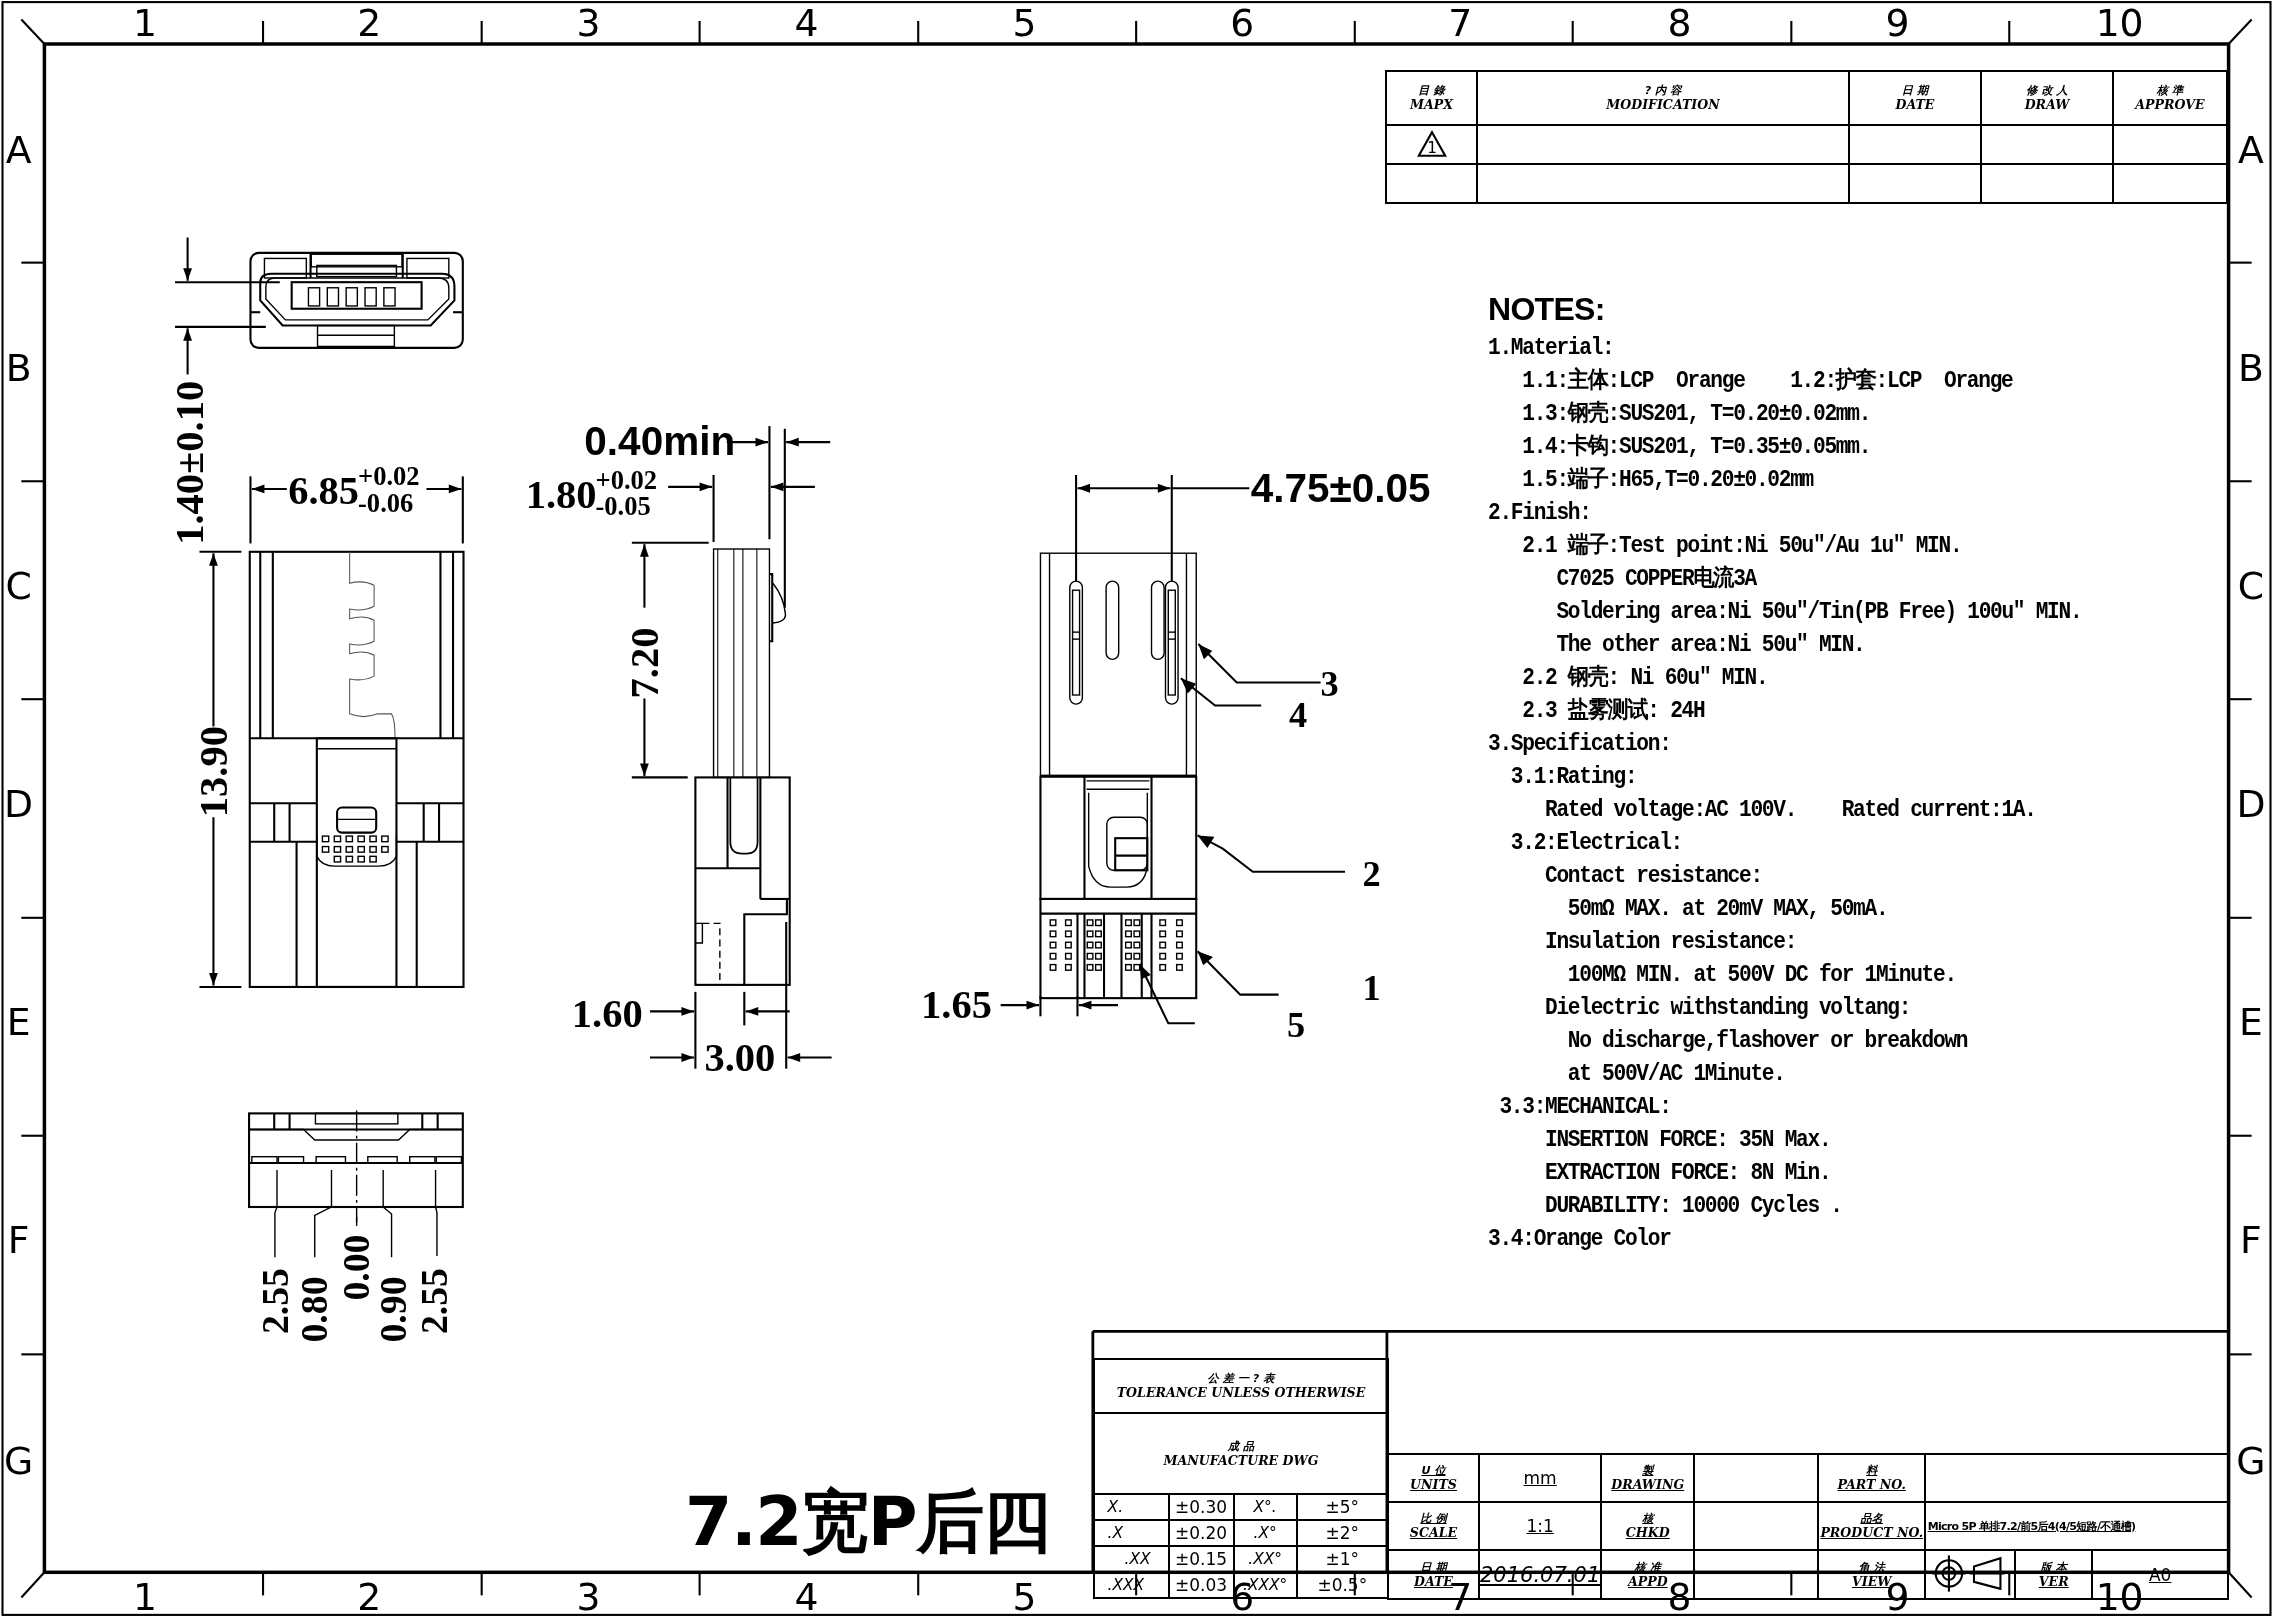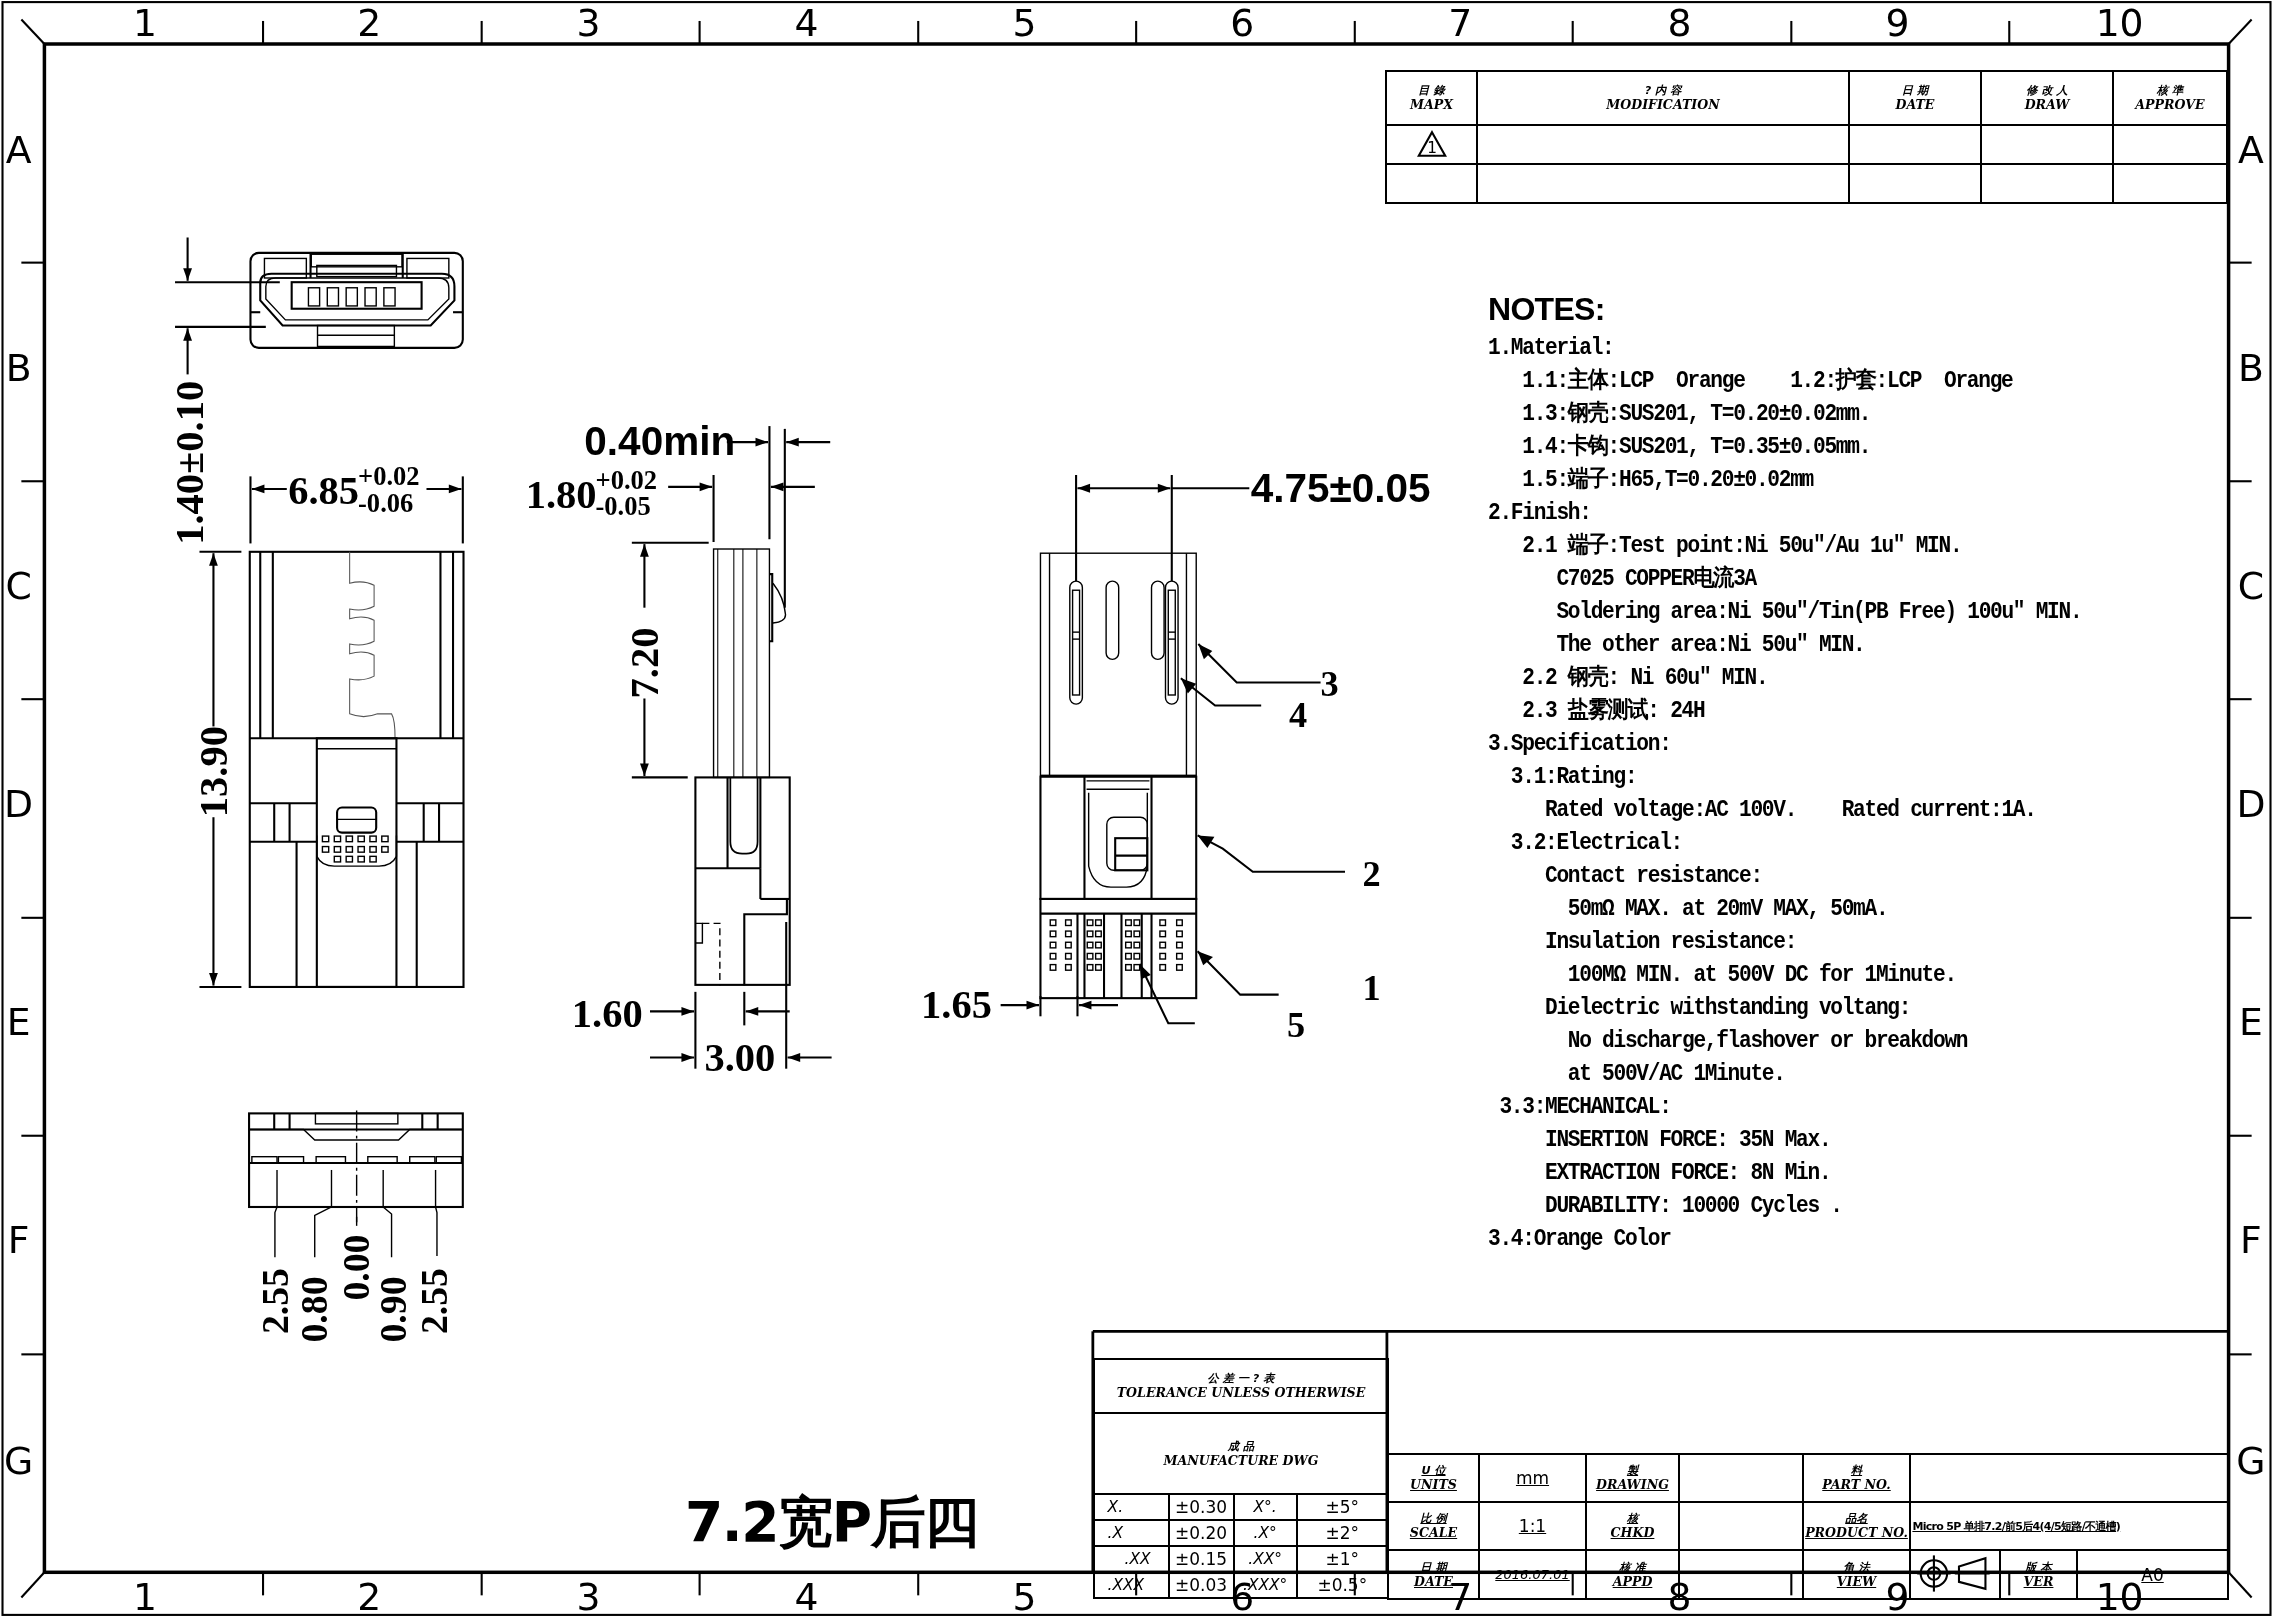--- a/index.html
+++ b/index.html
@@ -16,7 +16,7 @@
   .cn { font-family: "DejaVu Sans", sans-serif; font-weight: bold; font-size: 11.2px; display:block; }
   table.tb { border-collapse: collapse; position: absolute; margin-top: 26px; }
   table.tb td { border: 2.1px solid #000; padding: 0; text-align: center; vertical-align: middle; }
-  .big-title { position: absolute; left: 685px; top: 1480px; font-family: "DejaVu Sans", sans-serif; font-weight: bold; font-size: 55px; letter-spacing: -1.4px; line-height: 84px; }
+  .big-title { position: absolute; left: 685px; top: 1480px; font-family: "DejaVu Sans", sans-serif; font-weight: bold; font-size: 68px; letter-spacing: -1.4px; line-height: 84px; }
   .val { font-family: "DejaVu Sans", sans-serif; font-size: 17px; }
   .val-i { font-family: "DejaVu Sans", sans-serif; font-style: italic; font-size: 13px; }
   .tol { font-family: "DejaVu Sans", sans-serif; font-style: italic; font-size: 15.4px; }

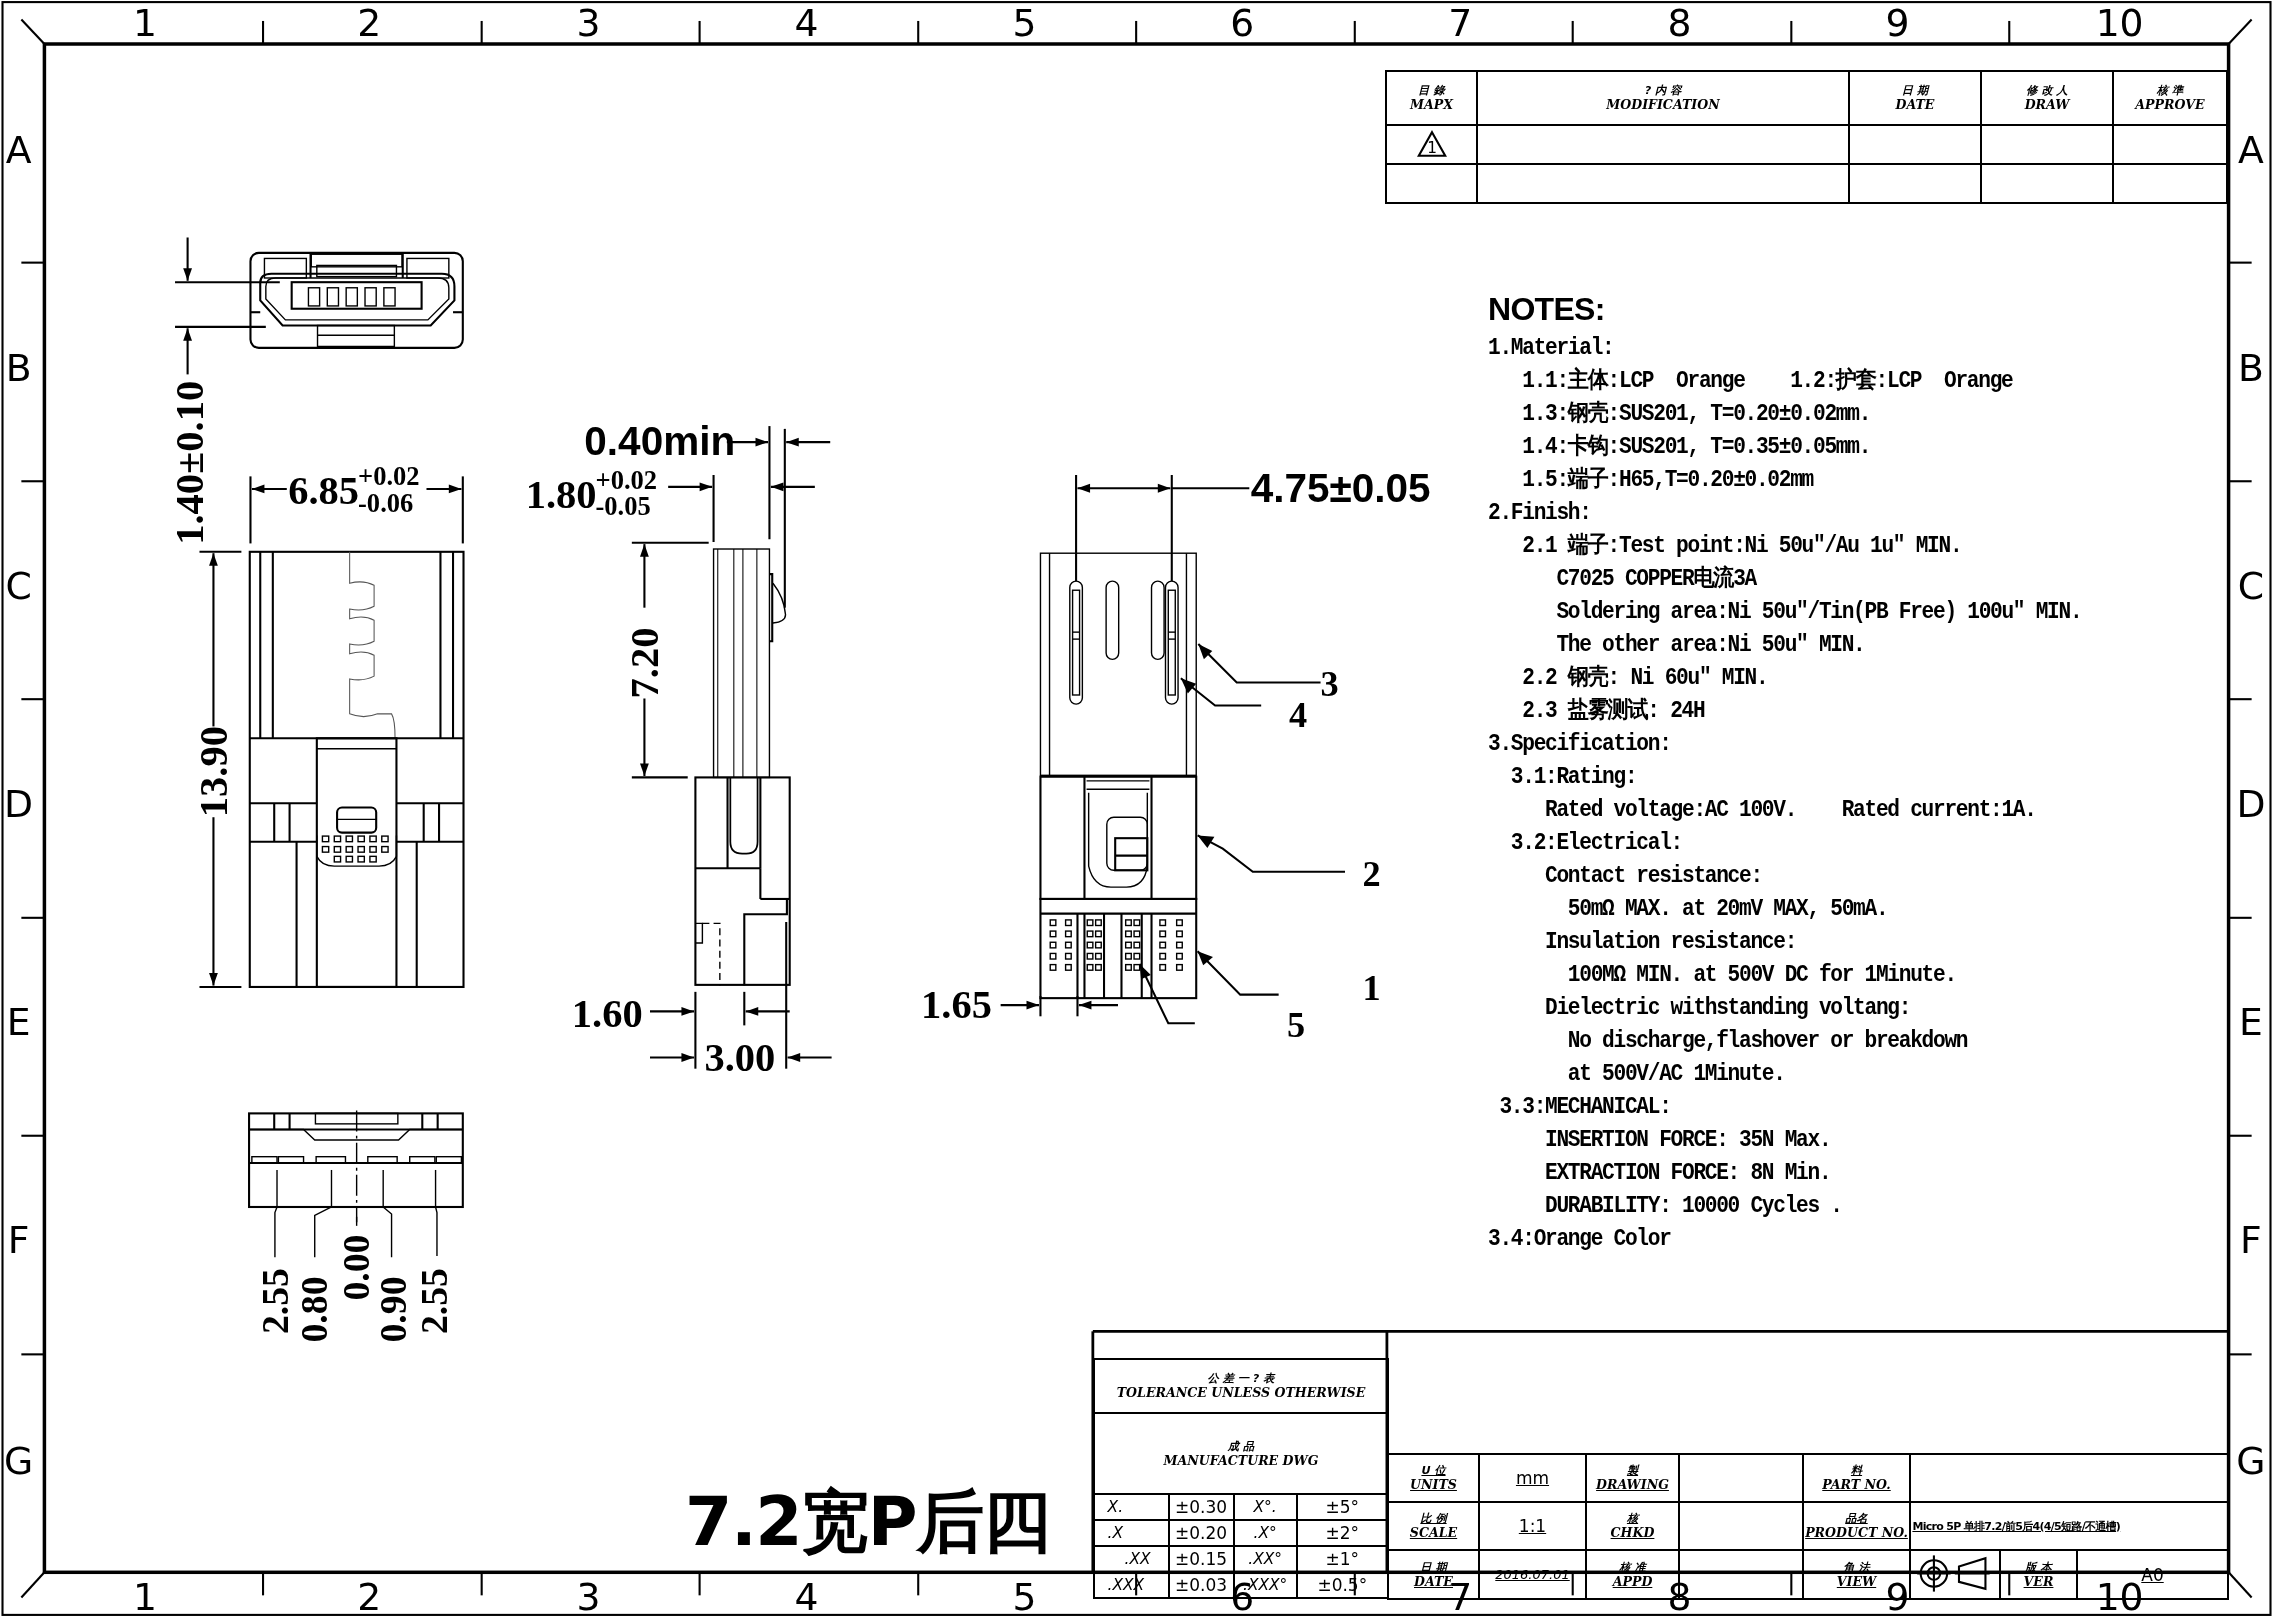--- a/index.html
+++ b/index.html
@@ -18,7 +18,7 @@
   table.tb td { border: 2.1px solid #000; padding: 0; text-align: center; vertical-align: middle; }
   .big-title { position: absolute; left: 685px; top: 1480px; font-family: "DejaVu Sans", sans-serif; font-weight: bold; font-size: 68px; letter-spacing: -1.4px; line-height: 84px; }
   .val { font-family: "DejaVu Sans", sans-serif; font-size: 17px; }
-  .val-i { font-family: "DejaVu Sans", sans-serif; font-style: italic; font-size: 13px; }
+  .val-i { font-family: "DejaVu Sans", sans-serif; font-style: italic; font-size: 21px; }
   .tol { font-family: "DejaVu Sans", sans-serif; font-style: italic; font-size: 15.4px; }
 </style>
 </head>

